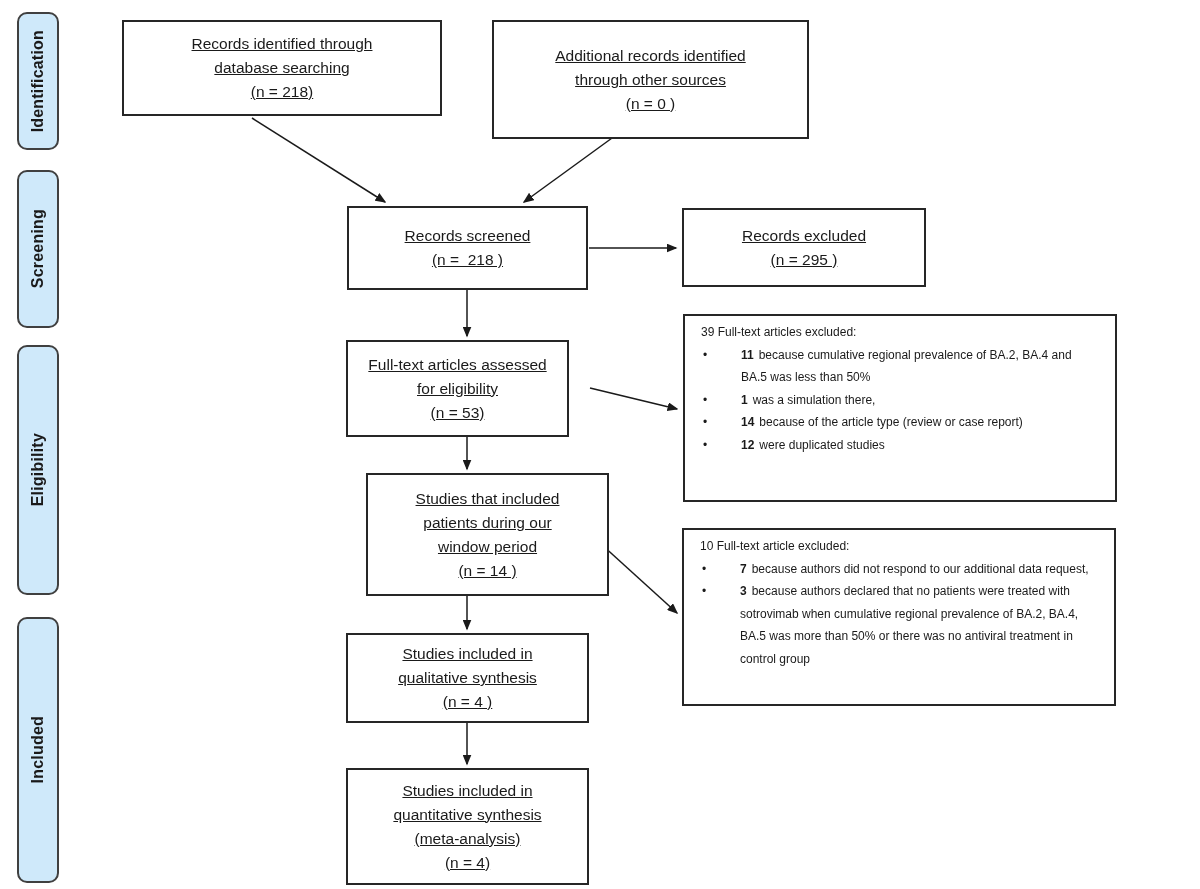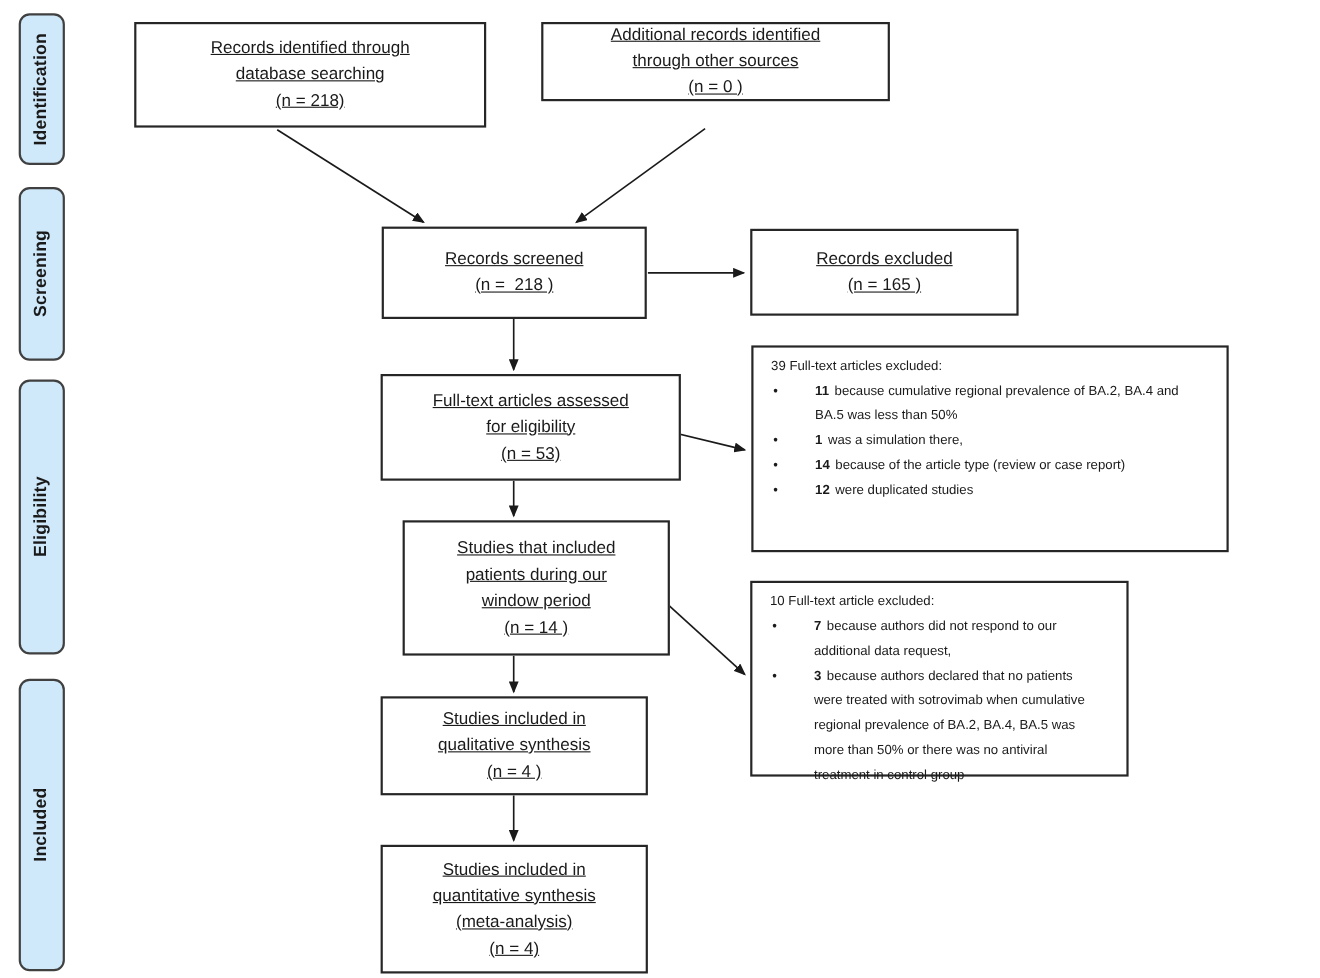--- a/index.html
+++ b/index.html
@@ -119,7 +119,7 @@
 database searching
 (n = 218)</div>
   </div>
-  <div class="fbox" style="left:492px;top:20px;width:317px;height:72px;">
+  <div class="fbox" style="left:492px;top:20px;width:317px;height:119px;">
     <div class="btext">Additional records identified
 through other sources
 (n = 0 )</div>

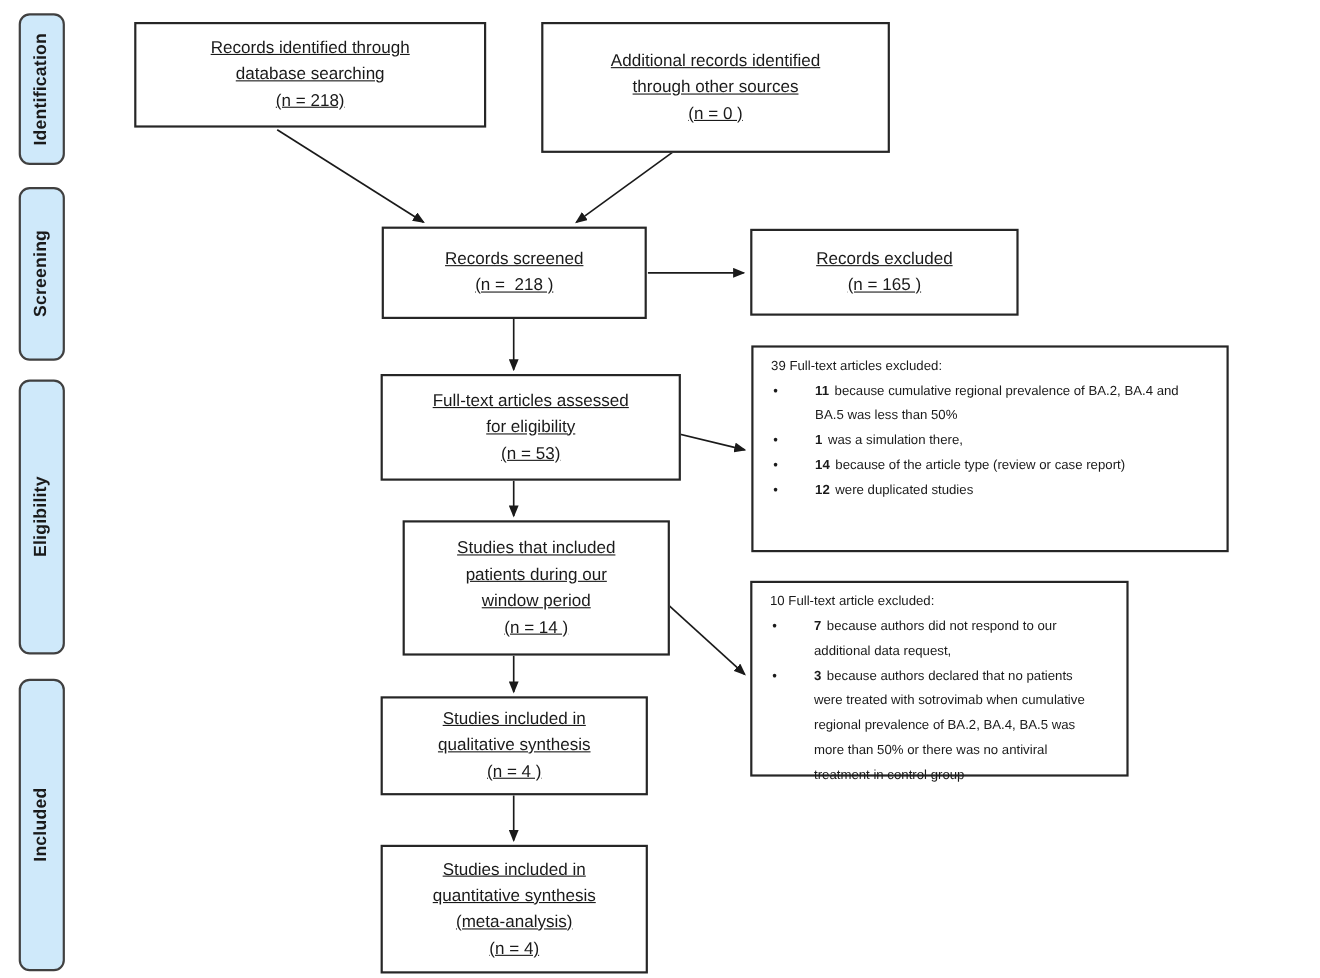--- a/index.html
+++ b/index.html
@@ -130,7 +130,7 @@
   </div>
   <div class="fbox" style="left:682px;top:208px;width:244px;height:79px;">
     <div class="btext">Records excluded
-(n = 165 )</div>
+(n = 295 )</div>
   </div>
   <div class="fbox" style="left:346px;top:340px;width:273px;height:97px;">
     <div class="btext">Full-text articles assessed

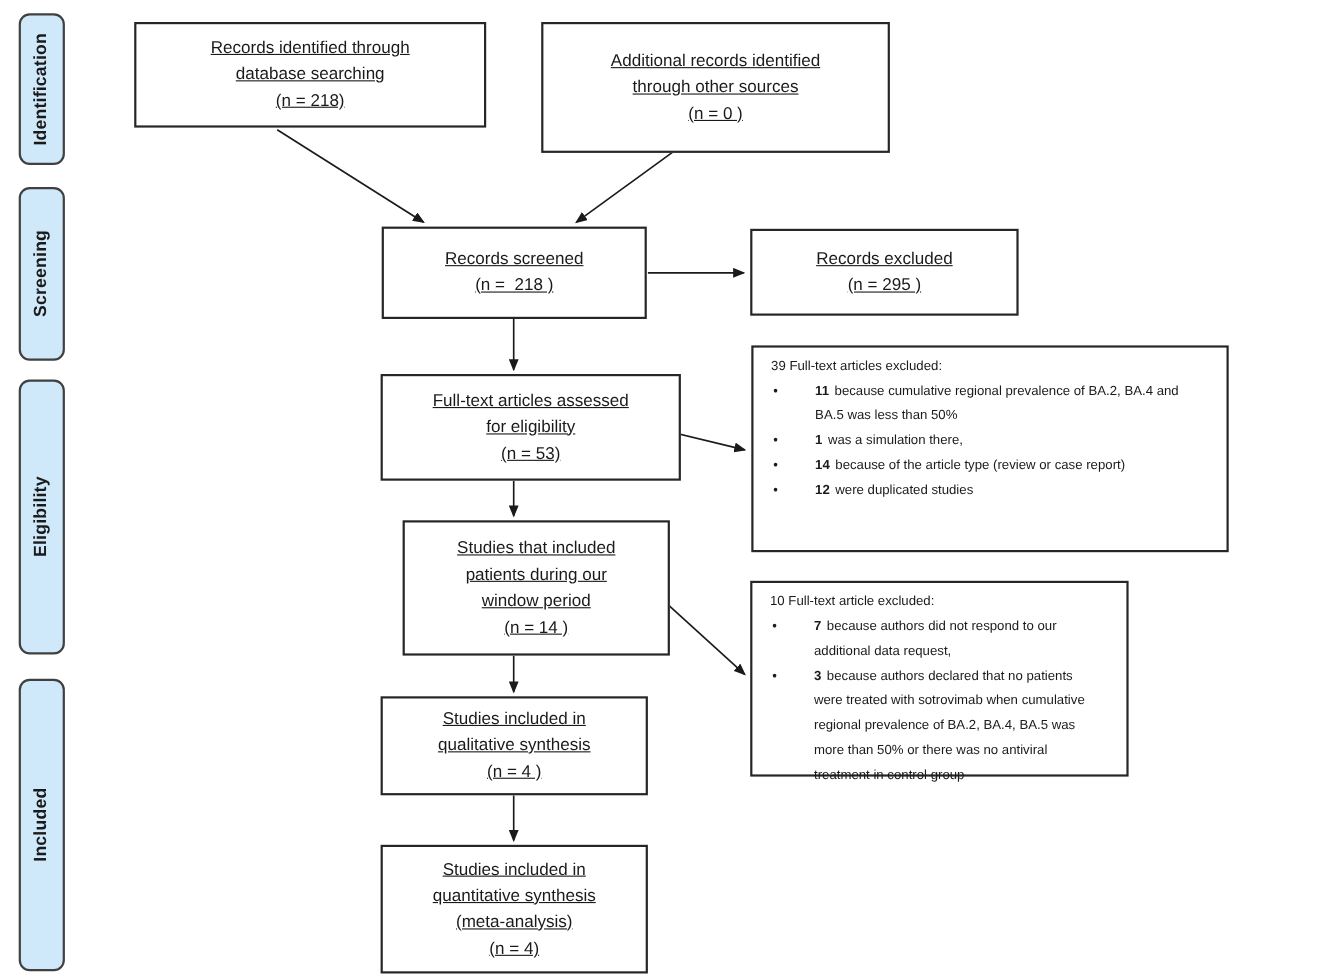--- a/index.html
+++ b/index.html
@@ -132,7 +132,7 @@
     <div class="btext">Records excluded
 (n = 295 )</div>
   </div>
-  <div class="fbox" style="left:346px;top:340px;width:273px;height:97px;">
+  <div class="fbox" style="left:346px;top:340px;width:223px;height:97px;">
     <div class="btext">Full-text articles assessed
 for eligibility
 (n = 53)</div>

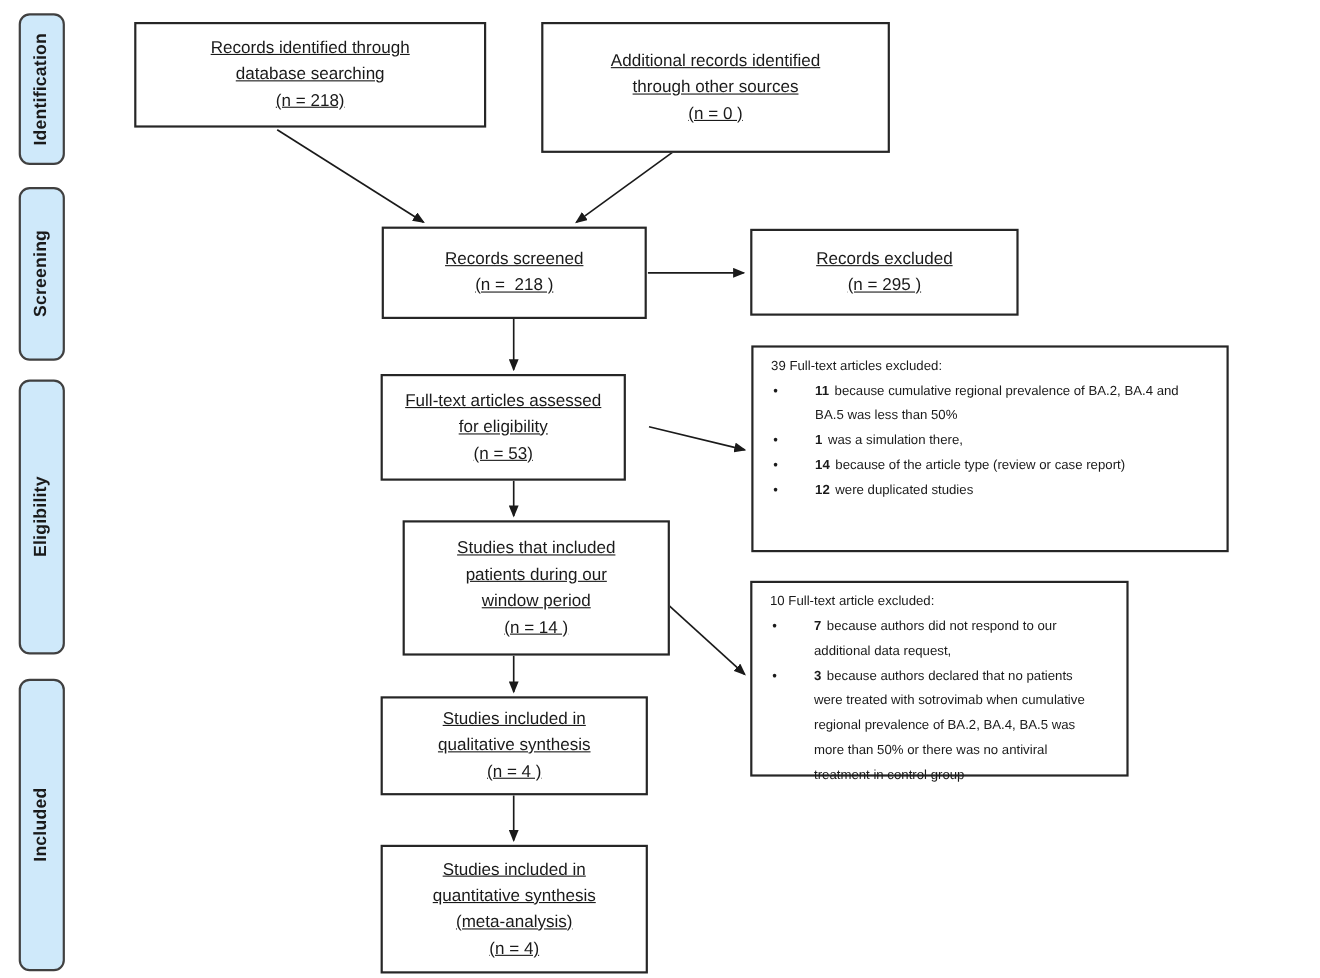--- a/index.html
+++ b/index.html
@@ -175,7 +175,7 @@
     </div>
   </div>
 
-  <div class="ebox" style="left:682px;top:528px;width:344px;height:178px;">
+  <div class="ebox" style="left:682px;top:528px;width:434px;height:178px;">
     <div class="etitle">10 Full-text article excluded:</div>
     <div class="bullet">
       <span class="bmark">•</span>

